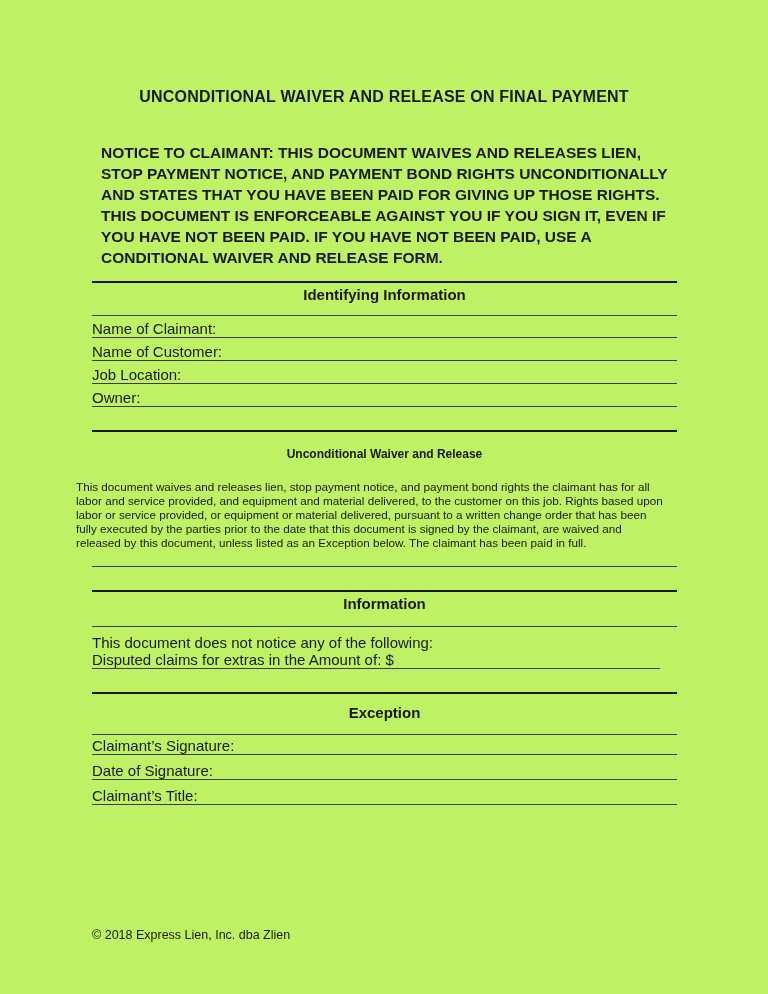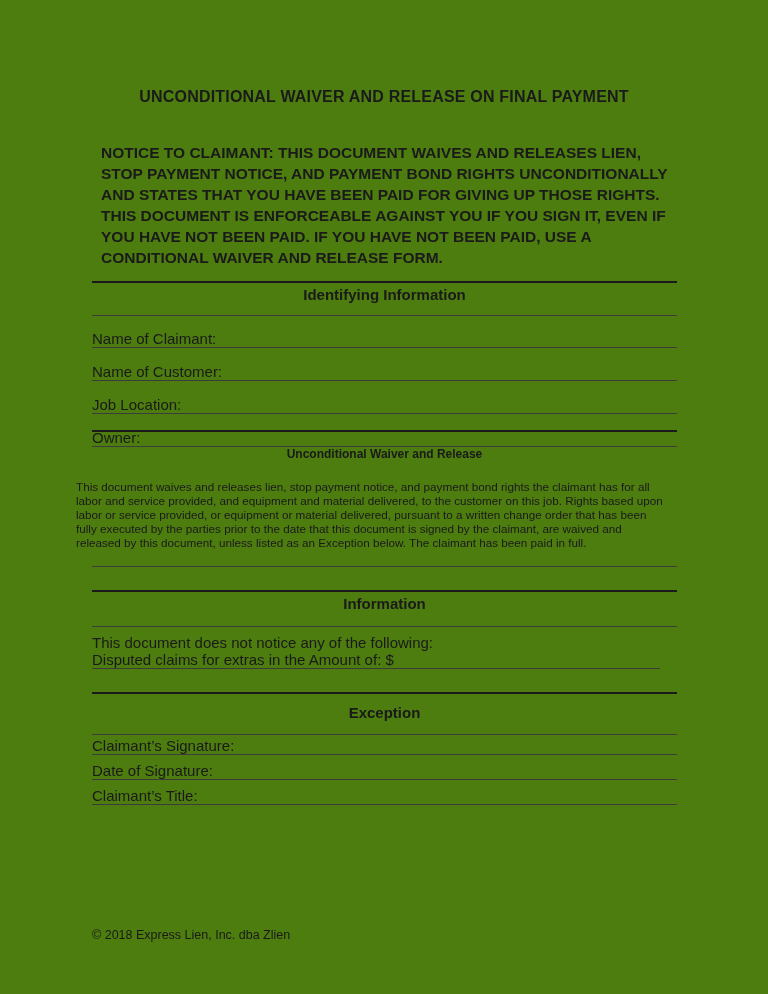--- a/index.html
+++ b/index.html
@@ -4,7 +4,7 @@
 <style>
   html,body{margin:0;padding:0;background:#ffffff;}
   .page{
-    position:relative;width:768px;height:994px;background:#4d7c0f;
+    position:relative;width:768px;height:994px;background:#bef264;
     font-family:"Liberation Sans",sans-serif;color:#1a1a1a;overflow:hidden;
   }
   .abs{position:absolute;}

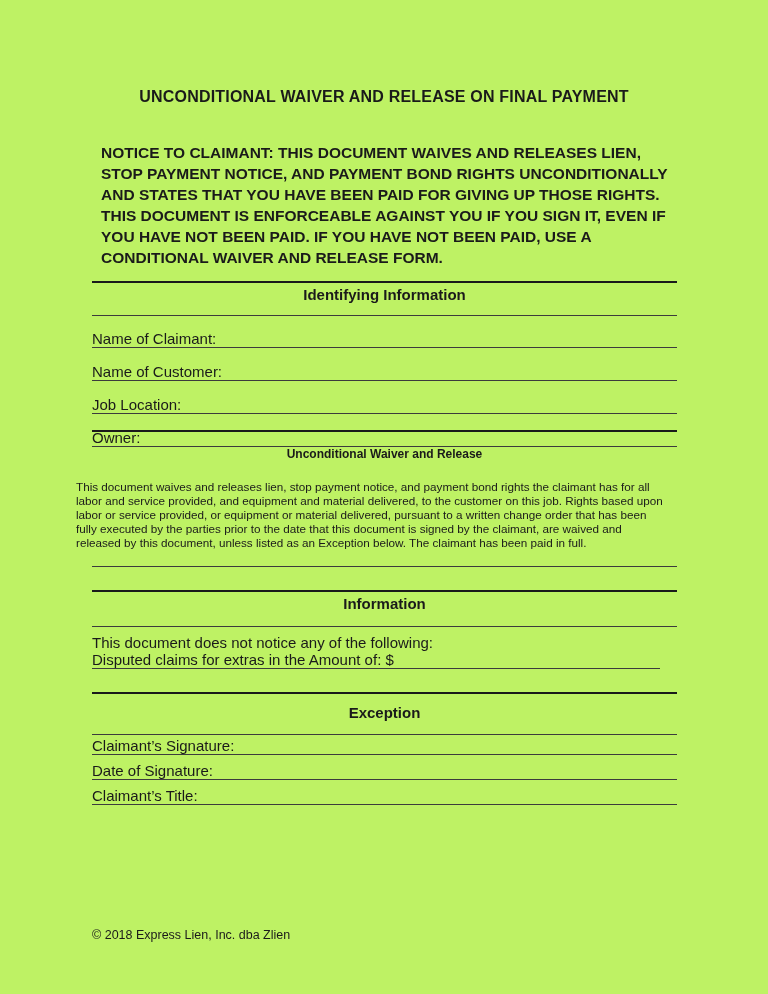--- a/index.html
+++ b/index.html
@@ -29,7 +29,7 @@
   }
   .frow .lbl{font-size:15px;line-height:17px;white-space:nowrap;}
   .frow .fill{flex:1;}
-  .id-row{height:33px;}
+  .id-row{height:23px;}
   .sig-row{height:25px;}
   .small-body{
     left:76px;width:587px;font-size:11.7px;line-height:14px;

